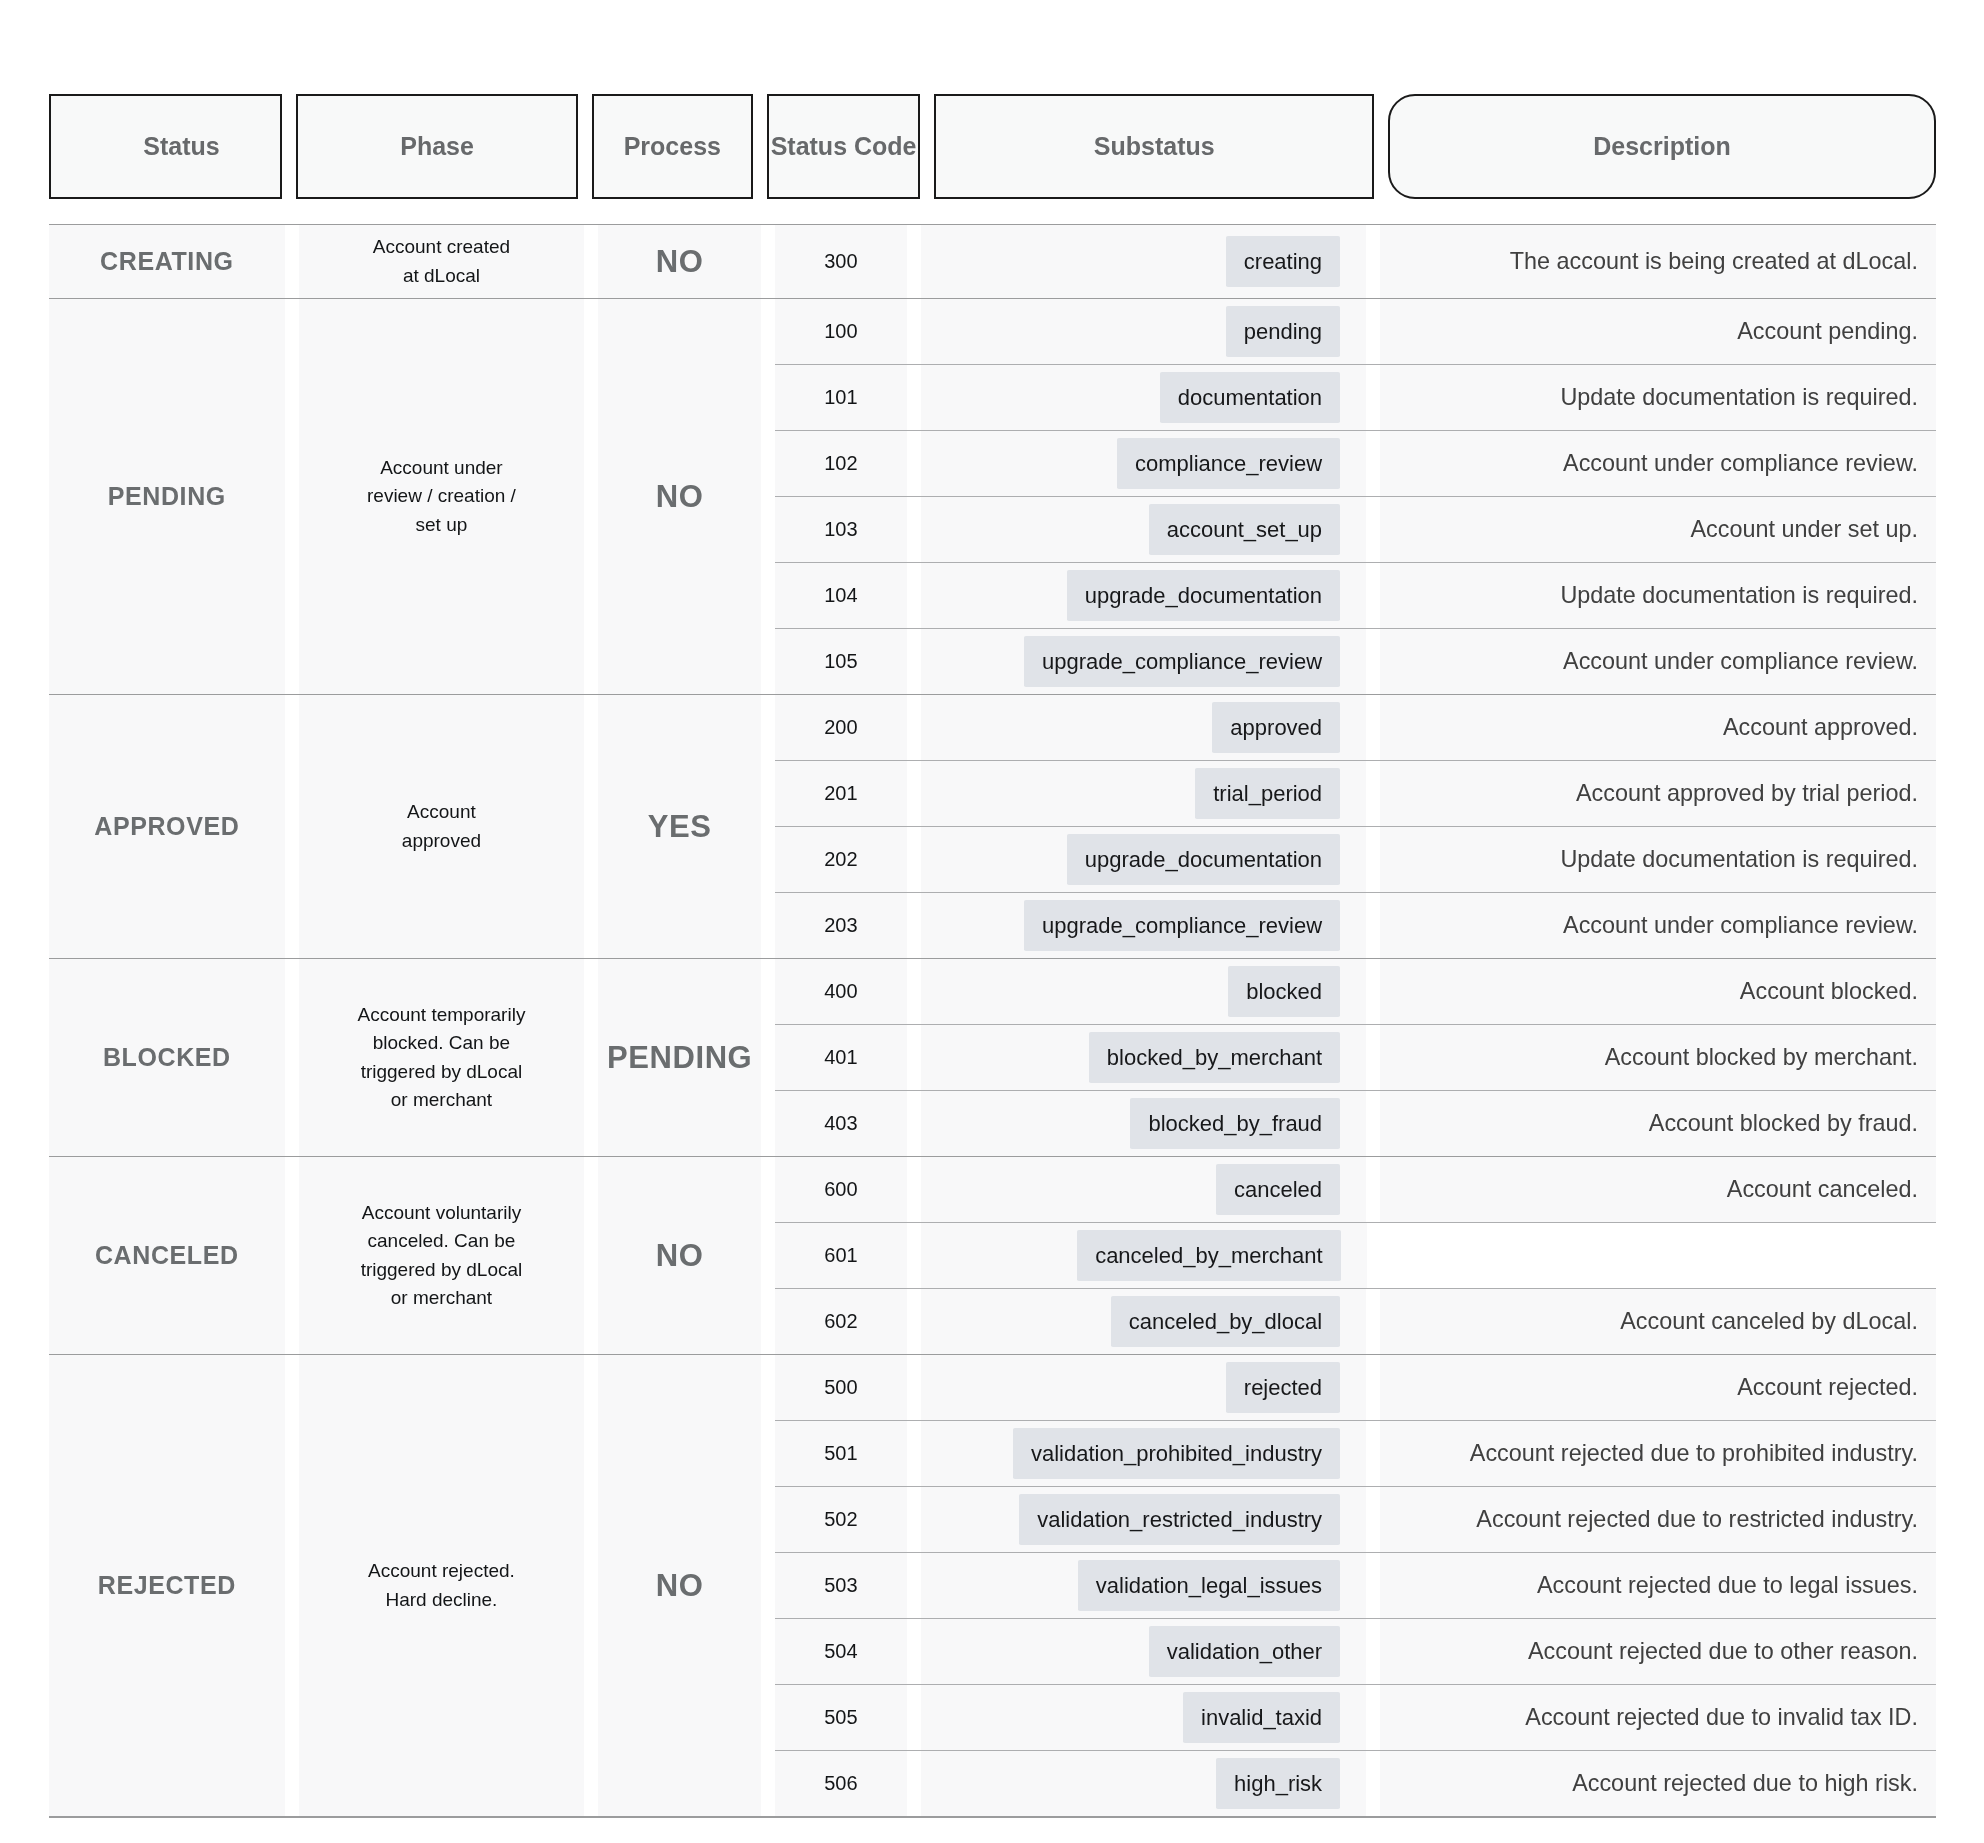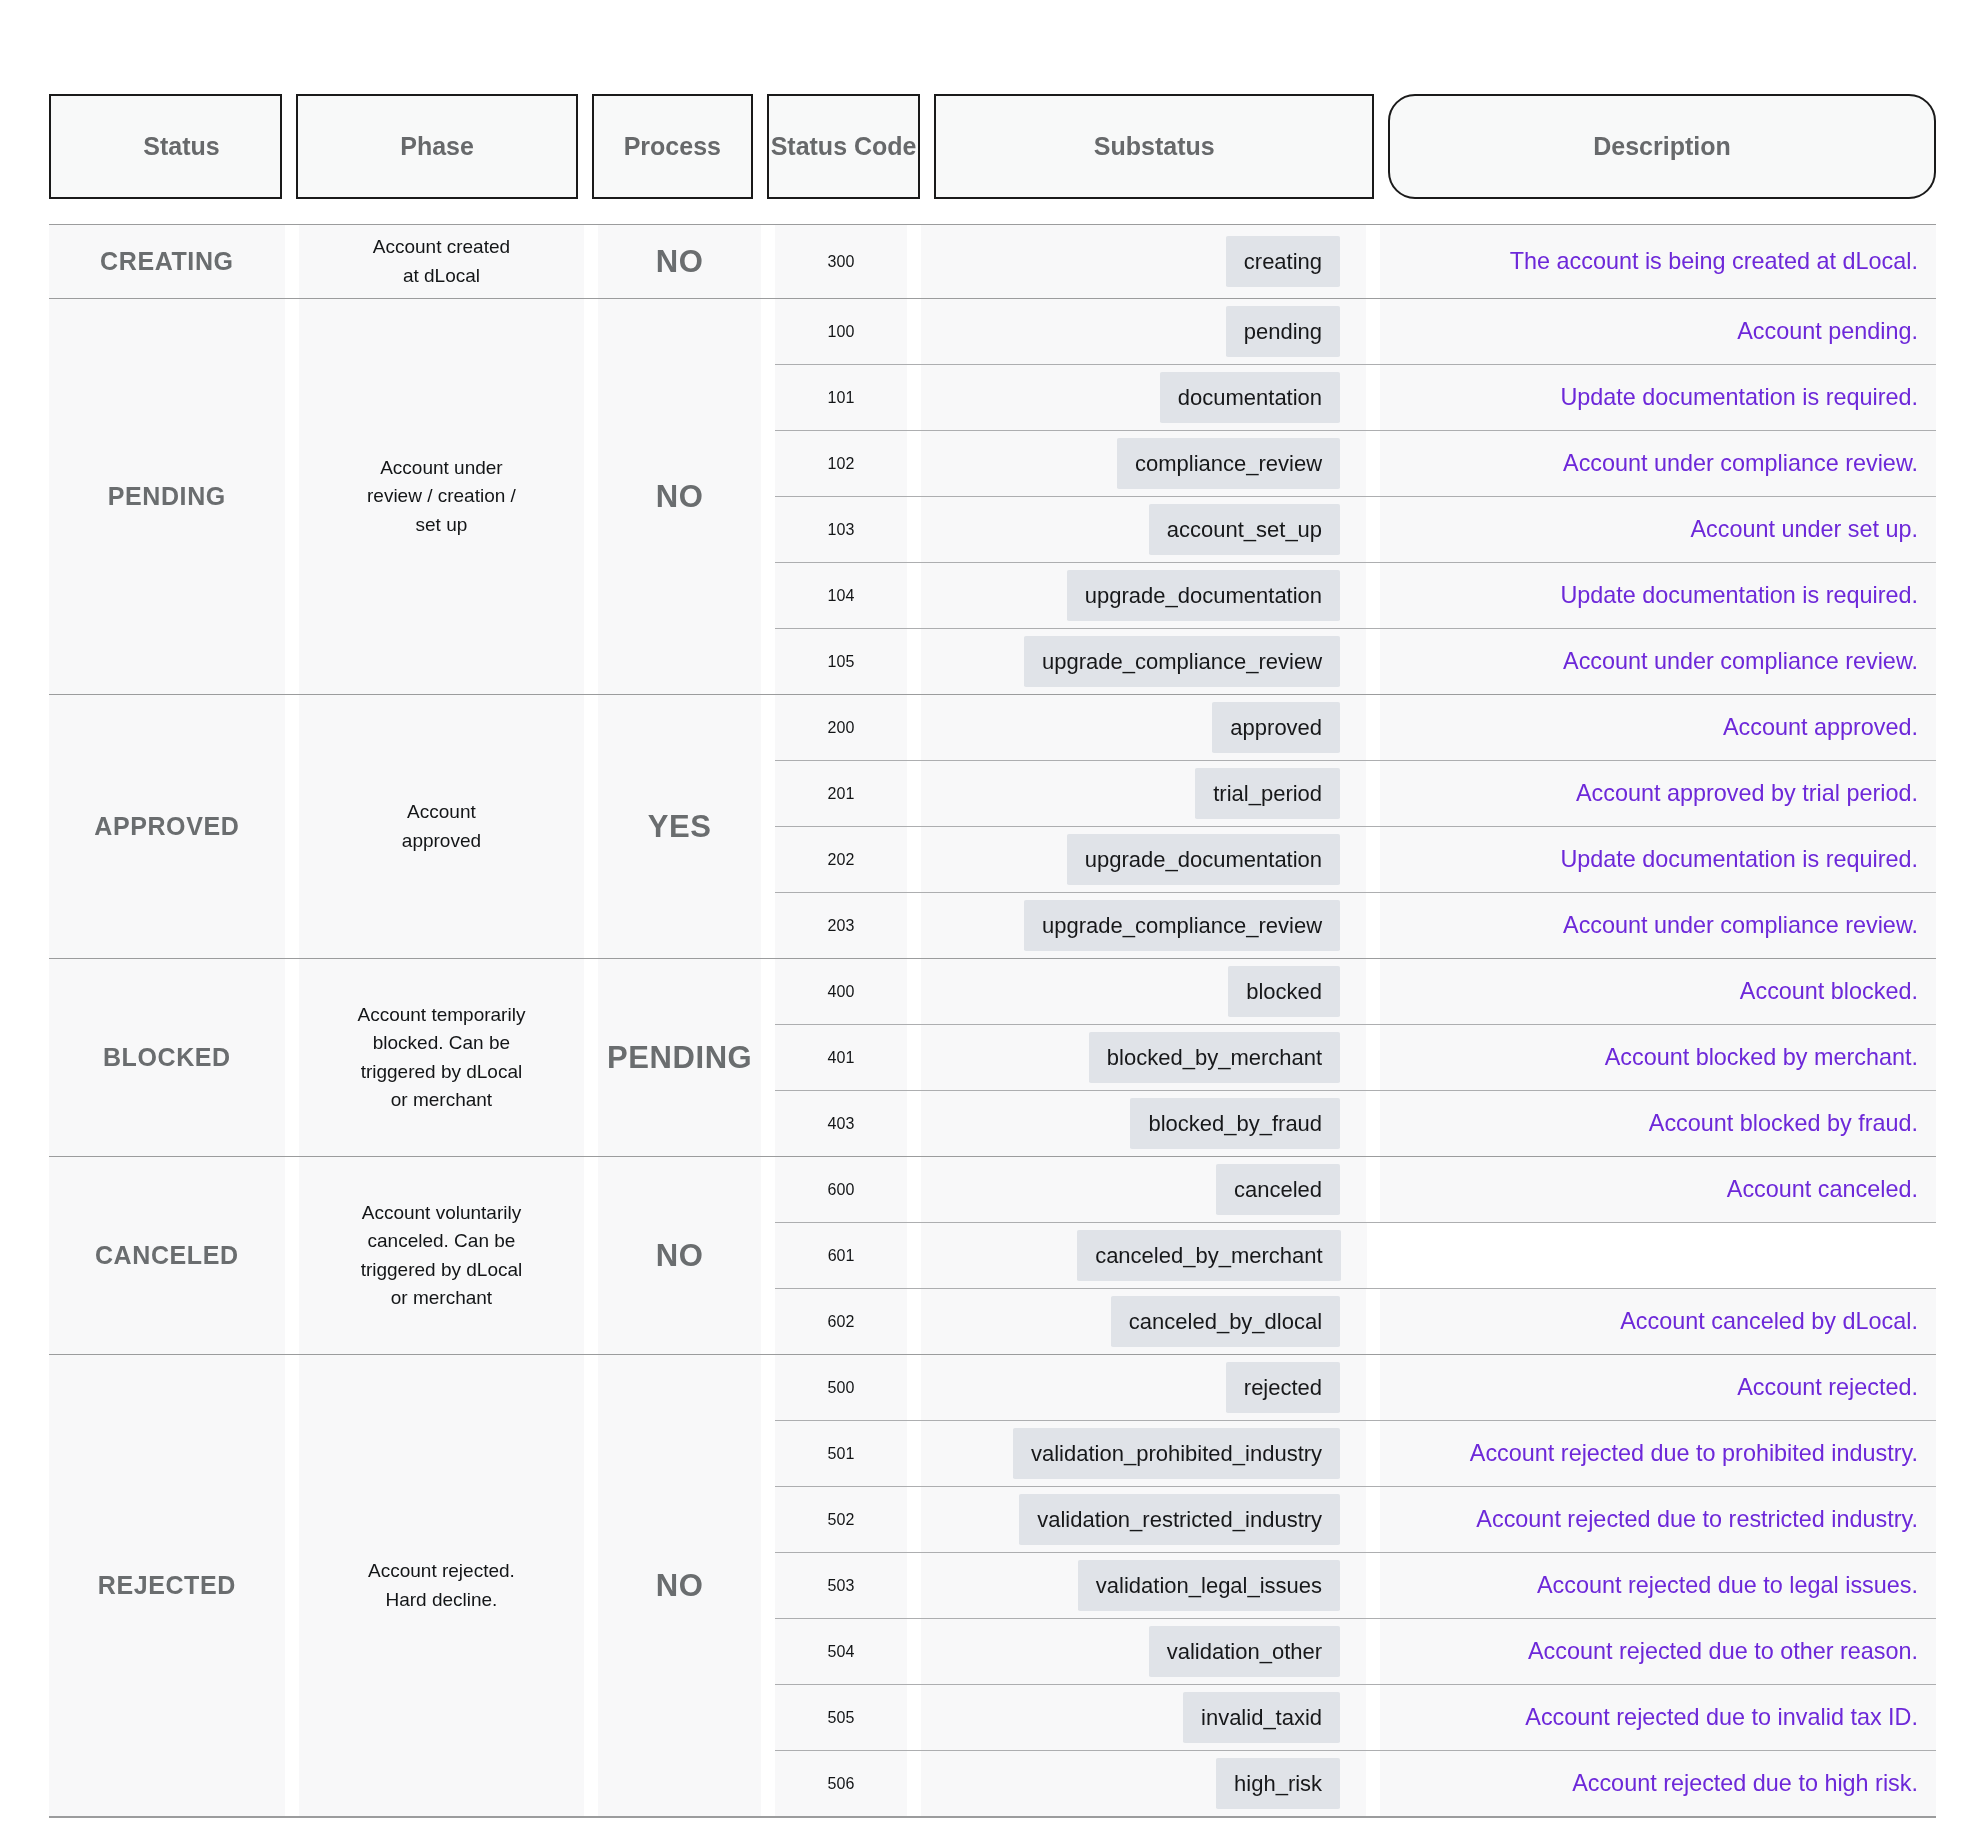--- a/index.html
+++ b/index.html
@@ -78,7 +78,7 @@
   .code-cell {
     width: 132px; margin-right: 14px;
     display: flex; align-items: center; justify-content: center;
-    font-size: 16px; color: #131517;
+    font-size: 20px; color: #131517;
   }
   .substatus-cell {
     width: 446px; margin-right: 14px;

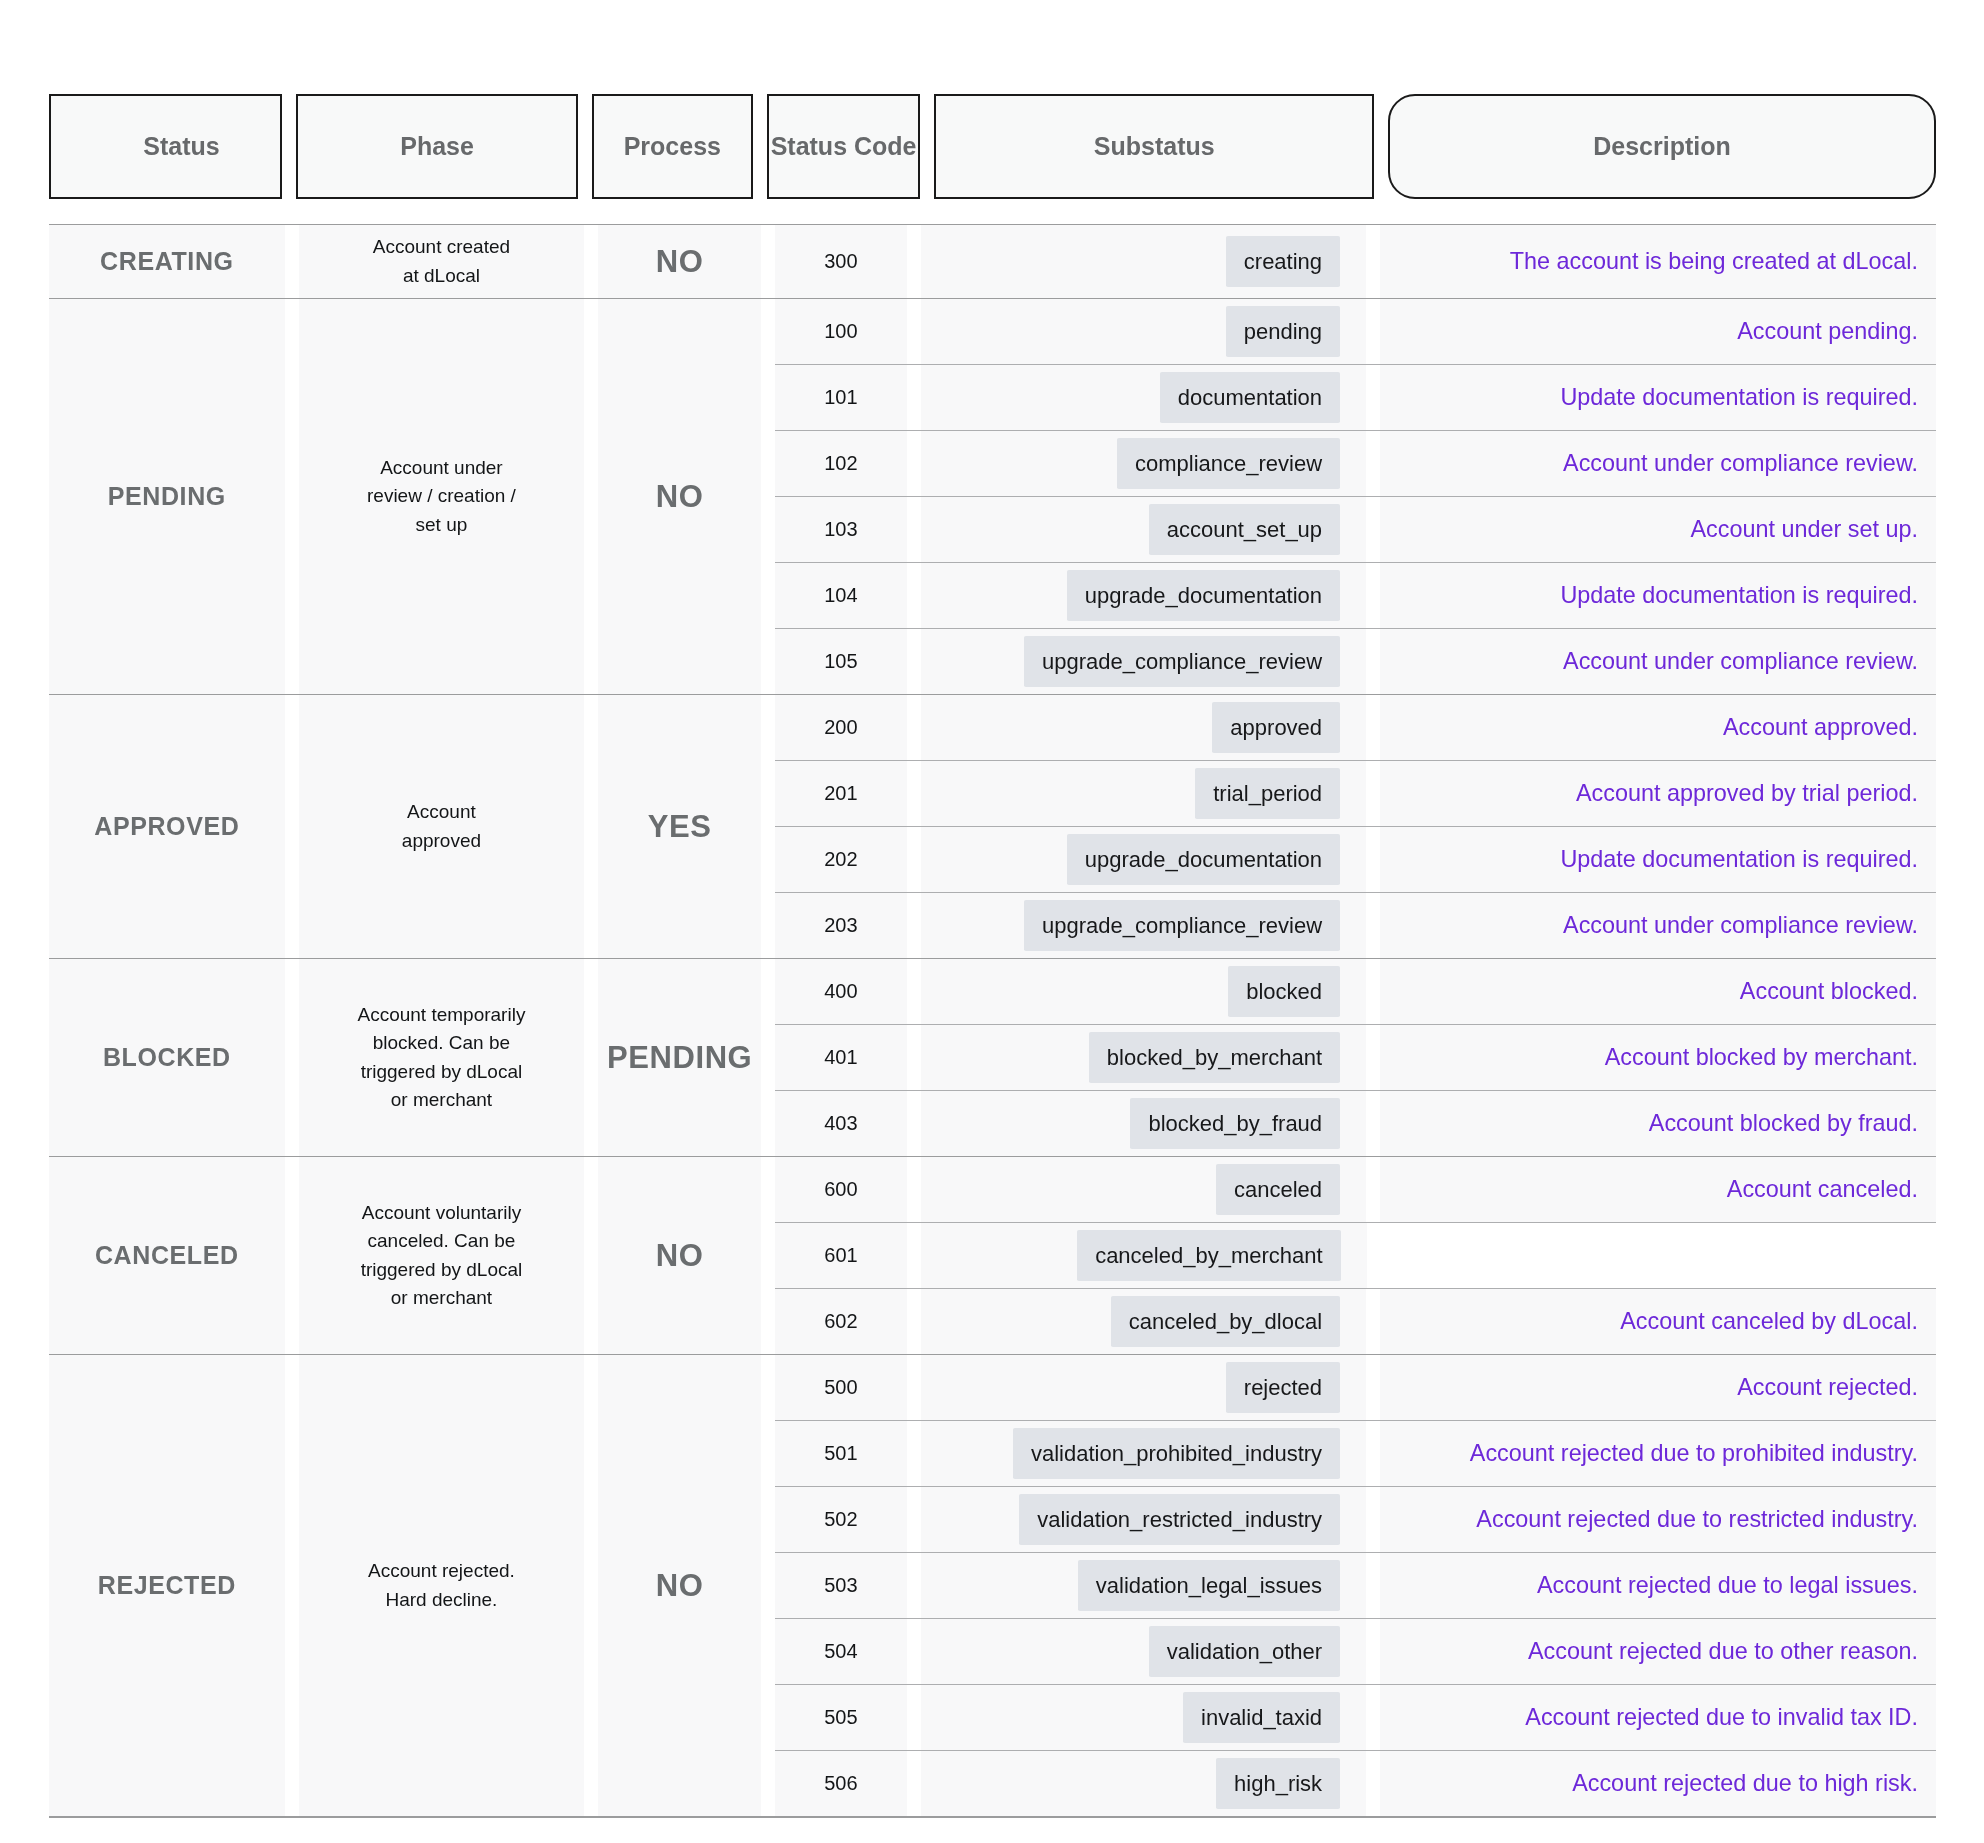--- a/index.html
+++ b/index.html
@@ -98,7 +98,7 @@
     width: 556px;
     display: flex; align-items: center; justify-content: flex-end;
     padding-right: 18px;
-    font-size: 23.4px; color: #6d28d9;
+    font-size: 23.4px; color: #404040;
     text-align: right;
   }
 </style>

